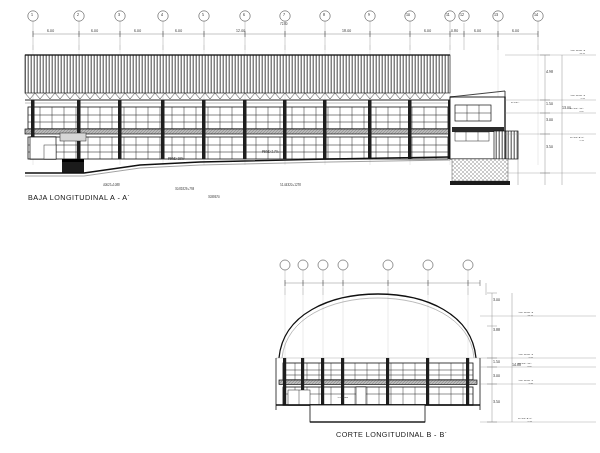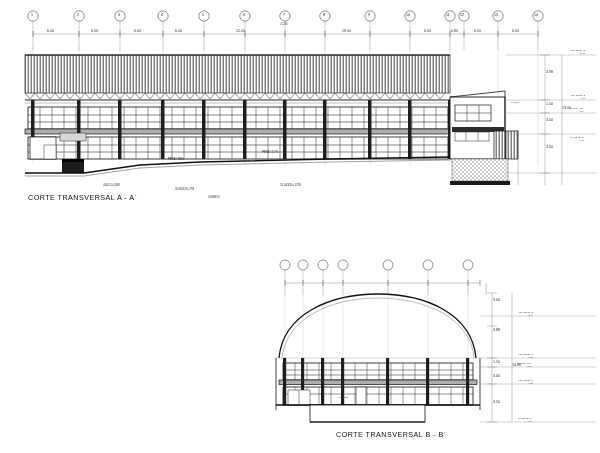--- a/index.html
+++ b/index.html
@@ -339,7 +339,7 @@
     <span class="coord abs" style="left:280px;top:183px;">51.04320+1278</span>
     <span class="coord abs" style="left:208px;top:195px;">3038670</span>
 
-    <span class="ttl abs" style="left:28px;top:193px;">CORTE TRANSVERSAL A - A´</span>
+    <span class="ttl abs" style="left:28px;top:193px;">BAJA LONGITUDINAL A - A´</span>
   </div>
 
   <div class="abs" style="left:0;top:250px;width:600px;height:203px;">

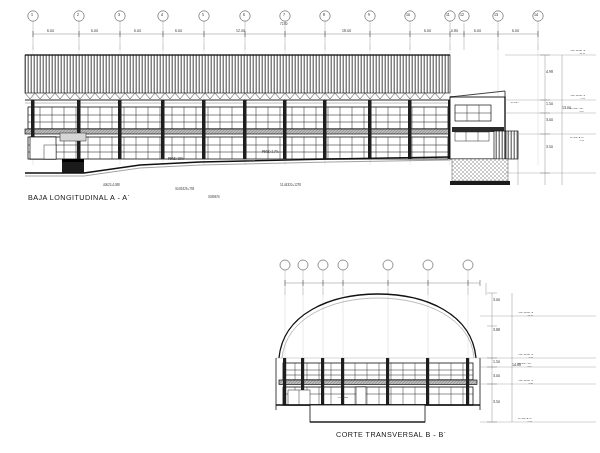--- a/index.html
+++ b/index.html
@@ -518,7 +518,7 @@
 
     <span class="tiny abs" style="left:337px;top:146px;">ALMACEN</span>
 
-    <span class="ttl abs" style="left:336px;top:180px;">CORTE TRANSVERSAL B - B´</span>
+    <span class="ttl abs" style="left:336px;top:180px;">CORTE LONGITUDINAL B - B´</span>
   </div>
 
 </div>

